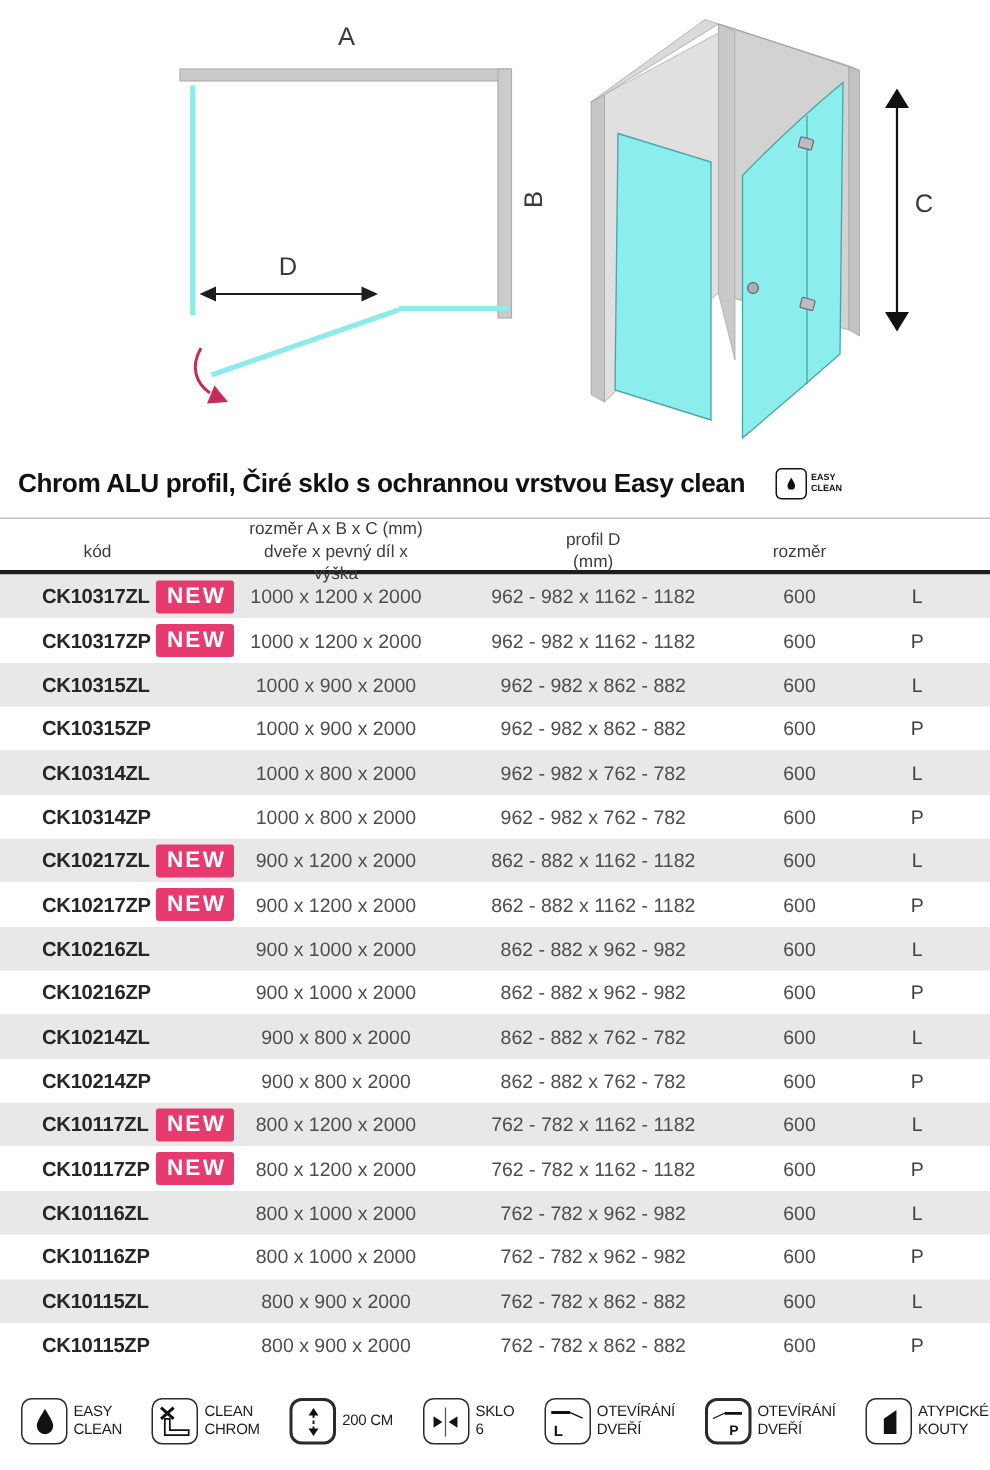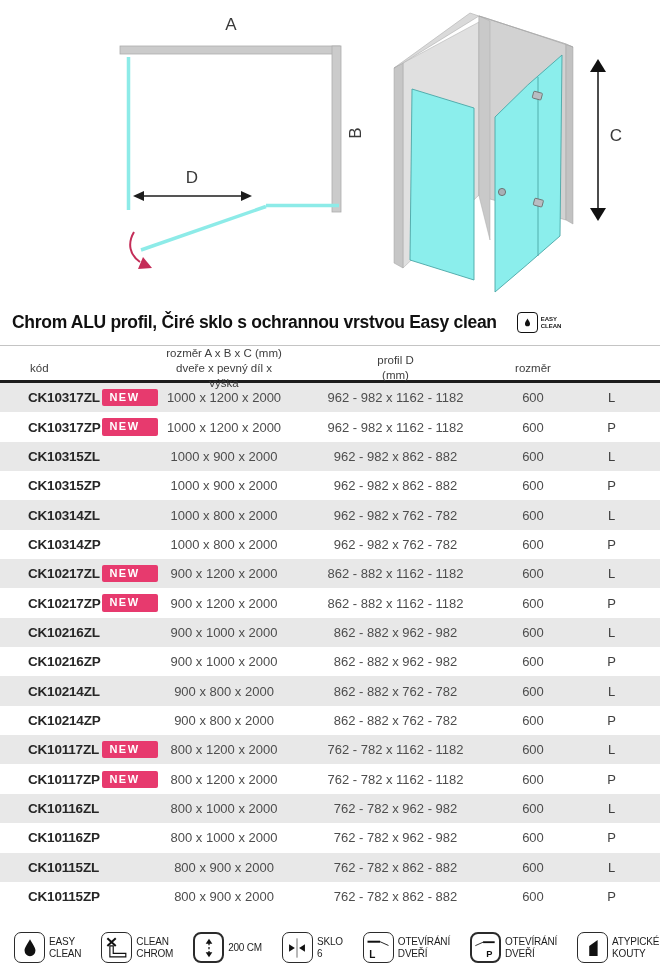--- a/index.html
+++ b/index.html
@@ -25,7 +25,7 @@
     height:34px;align-items:center;font-size:11.5px;color:#3d3d3d;line-height:1.3;
   }
   #table-header .hc{text-align:center;}
-  #table-header .hc-first{text-align:left;padding-left:30px;}
+  #table-header .hc-first{text-align:center;padding-left:30px;}
   .row{height:29.35px;align-items:center;}
   .row:nth-child(odd){background:#e8e8e8;}
   .c-code{padding-left:28px;font-weight:bold;font-size:13.5px;color:#262626;letter-spacing:-0.2px;}

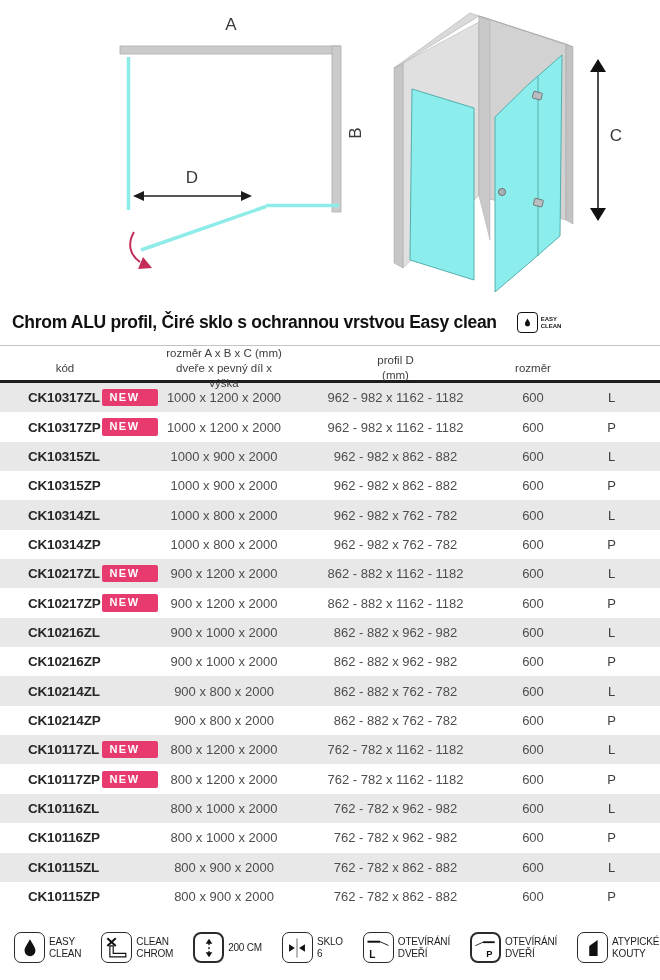--- a/index.html
+++ b/index.html
@@ -31,8 +31,8 @@
   .c-code{padding-left:28px;font-weight:bold;font-size:13.5px;color:#262626;letter-spacing:-0.2px;}
   .c-badge{display:flex;justify-content:center;}
   .new-badge{
-    visibility:hidden;background:#e73a6e;color:#fff;font-size:11px;font-weight:bold;
-    letter-spacing:1.5px;padding:2px 18px 2px 7px;border-radius:2px;line-height:1.2;
+    visibility:hidden;background:#e73a6e;color:#fff;font-size:15px;font-weight:bold;
+    letter-spacing:1.5px;padding:2px 5px 2px 7px;border-radius:2px;line-height:1.2;
   }
   .new-badge.show{visibility:visible;}
   .c-dim,.c-adj,.c-entry,.c-door{text-align:center;font-size:13px;color:#4d4d4d;}

